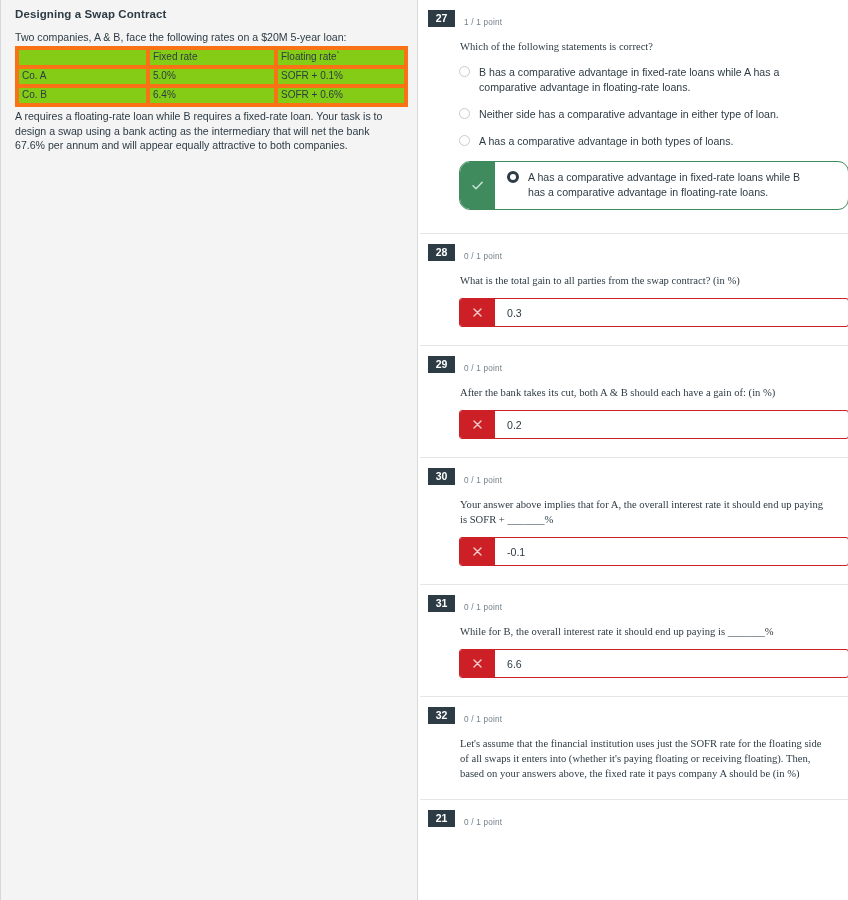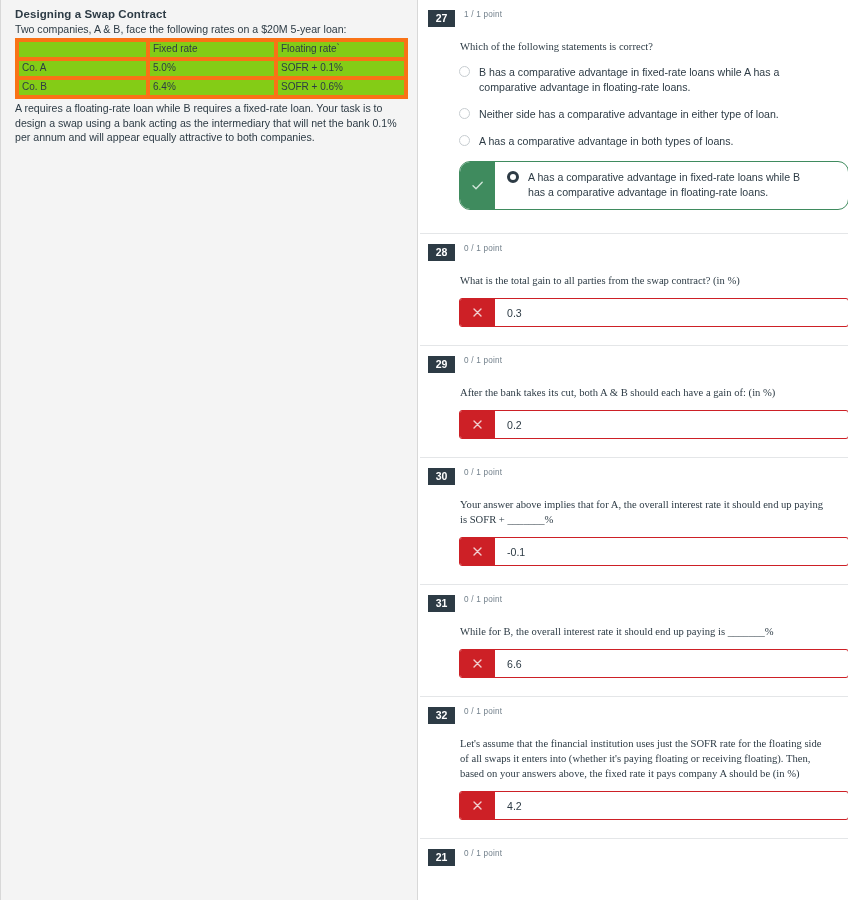--- a/index.html
+++ b/index.html
@@ -31,7 +31,7 @@
     font-size: 11.5px;
     font-weight: bold;
     color: #2d3b45;
-    margin: 0 0 2px 0;
+    margin: 0 0 10px 0;
     letter-spacing: .1px;
   }
   .stimulus-lead {

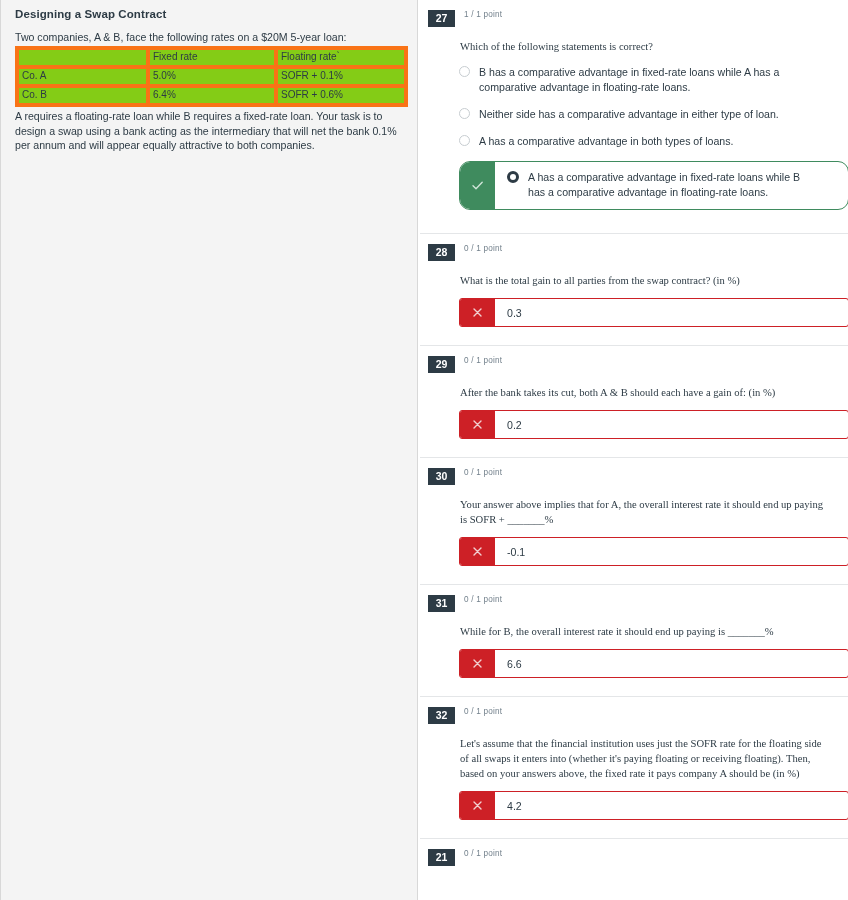--- a/index.html
+++ b/index.html
@@ -84,7 +84,7 @@
   }
   .q-header {
     display: flex;
-    align-items: flex-start;
+    align-items: flex-end;
     gap: 9px;
     padding: 10px 0 0 0;
   }

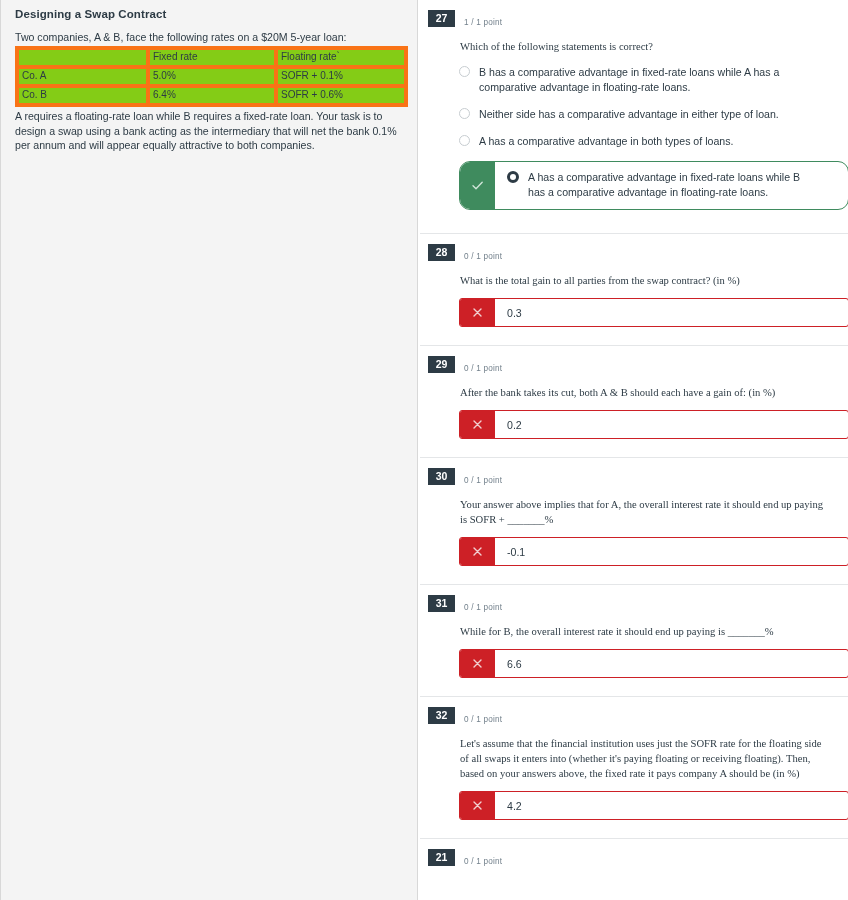--- a/index.html
+++ b/index.html
@@ -227,7 +227,7 @@
       </tbody>
     </table>
 
-    <div class="stimulus-body">A requires a floating-rate loan while B requires a fixed-rate loan. Your task is to design a swap using a bank acting as the intermediary that will net the bank 0.1% per annum and will appear equally attractive to both companies.</div>
+    <div class="stimulus-body">A requires a floating-rate loan while B requires a fixed-rate loan. Your task is to design a swap using a bank acting as the intermediary that will net the bank 67.6% per annum and will appear equally attractive to both companies.</div>
   </div>
 
   <div class="questions-col">

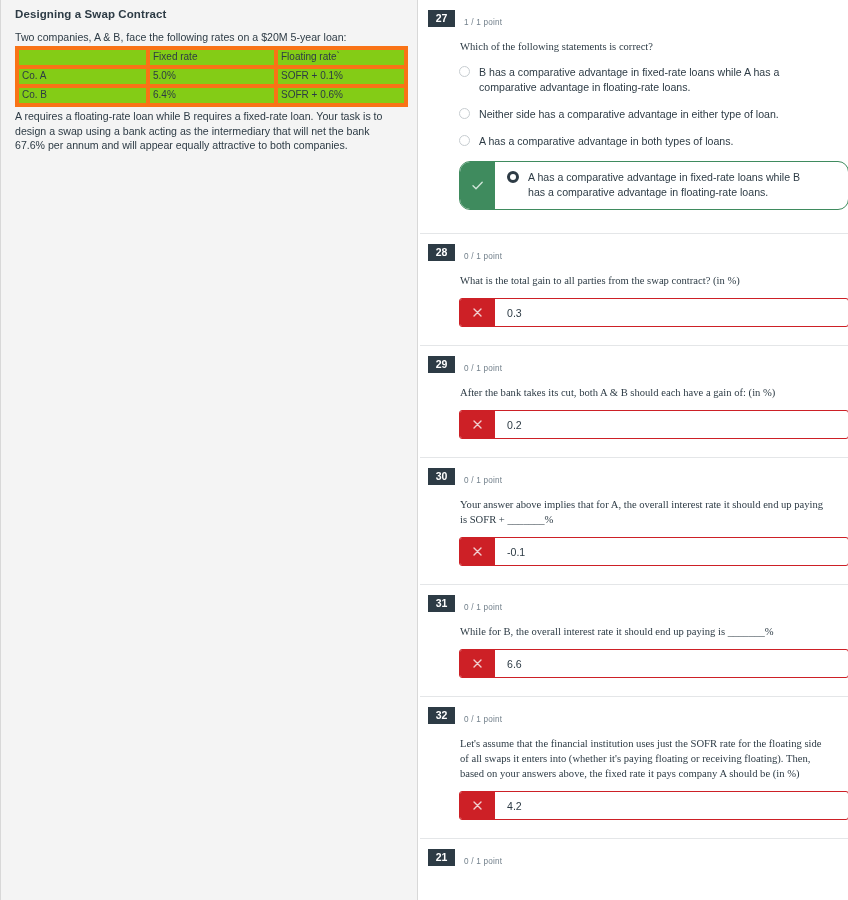--- a/index.html
+++ b/index.html
@@ -360,16 +360,6 @@
         <span class="q-points">0 / 1 point</span>
       </div>
       <div class="q-prompt">Let's assume that the financial institution uses just the SOFR rate for the floating side of all swaps it enters into (whether it's paying floating or receiving floating). Then, based on your answers above, the fixed rate it pays company A should be (in %)</div>
-      <div class="answer-wrong">
-        <span class="marker bad">
-          <span class="x-icon">
-            <svg width="13" height="13" viewBox="0 0 13 13" aria-hidden="true">
-              <path d="M3 3 L10 10 M10 3 L3 10" fill="none" stroke="#f2cfd0" stroke-width="1.4" stroke-linecap="round"></path>
-            </svg>
-          </span>
-        </span>
-        <span class="answer-value">4.2</span>
-      </div>
       <div style="height:18px"></div>
     </div>
 

